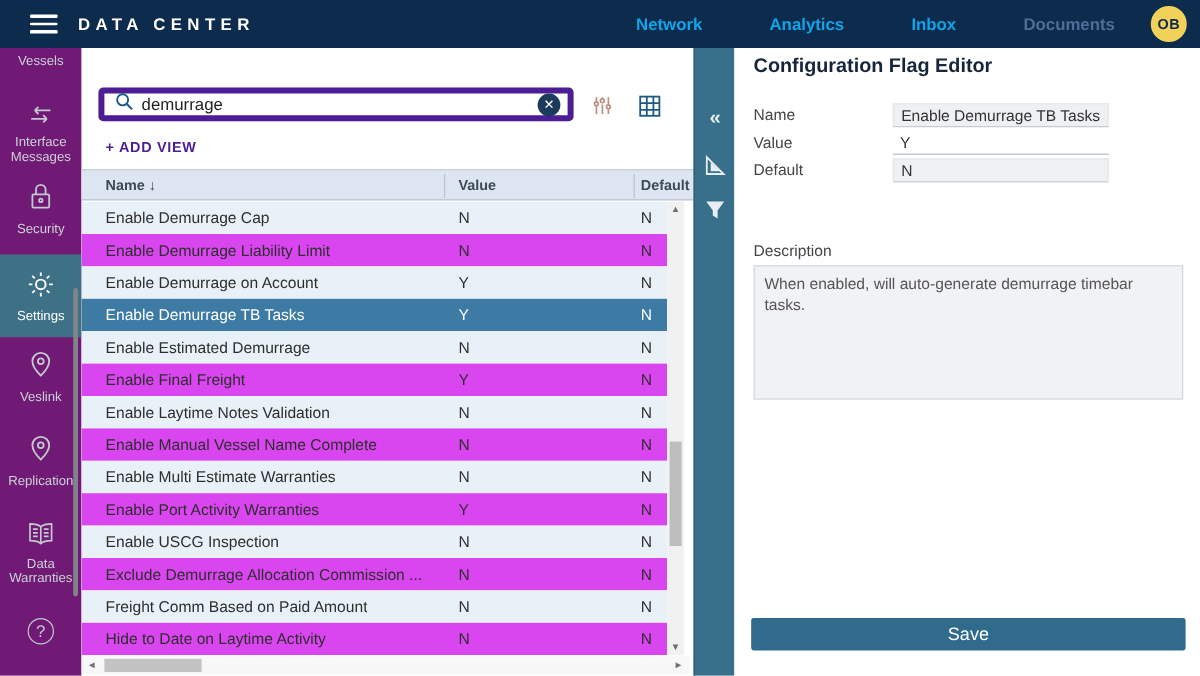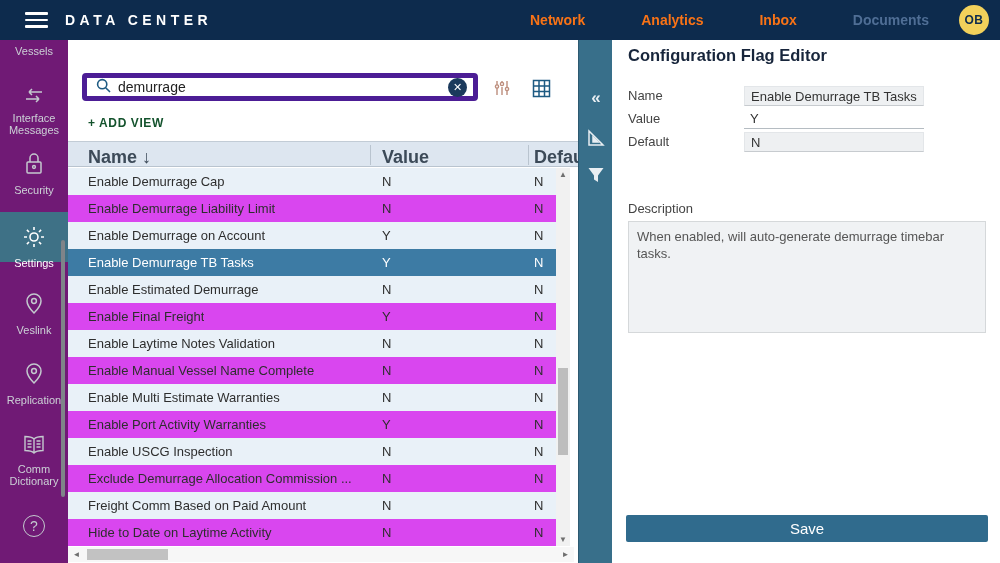--- a/index.html
+++ b/index.html
@@ -11,7 +11,7 @@
   .hamburger span { display:block; height:2.6px; background:#fff; border-radius:1px; }
   .brand { position:absolute; left:65px; top:12px; color:#fff; font-size:14px; font-weight:bold; letter-spacing:4.5px; }
   .topnav { position:absolute; left:530px; top:0; height:40px; display:flex; align-items:center; gap:56px; }
-  .topnav .navitem { color:#f97316; font-size:14px; font-weight:bold; cursor:pointer; white-space:nowrap; }
+  .topnav .navitem { color:#0ea5e9; font-size:14px; font-weight:bold; cursor:pointer; white-space:nowrap; }
   .topnav .navitem.dim { color:#4f6e95; }
   .avatar { position:absolute; left:959px; top:5px; width:30px; height:30px; border-radius:50%; background:#f2d15b; color:#0d2b4d; font-size:12px; font-weight:bold; display:flex; align-items:center; justify-content:center; letter-spacing:.5px; cursor:pointer; }
 

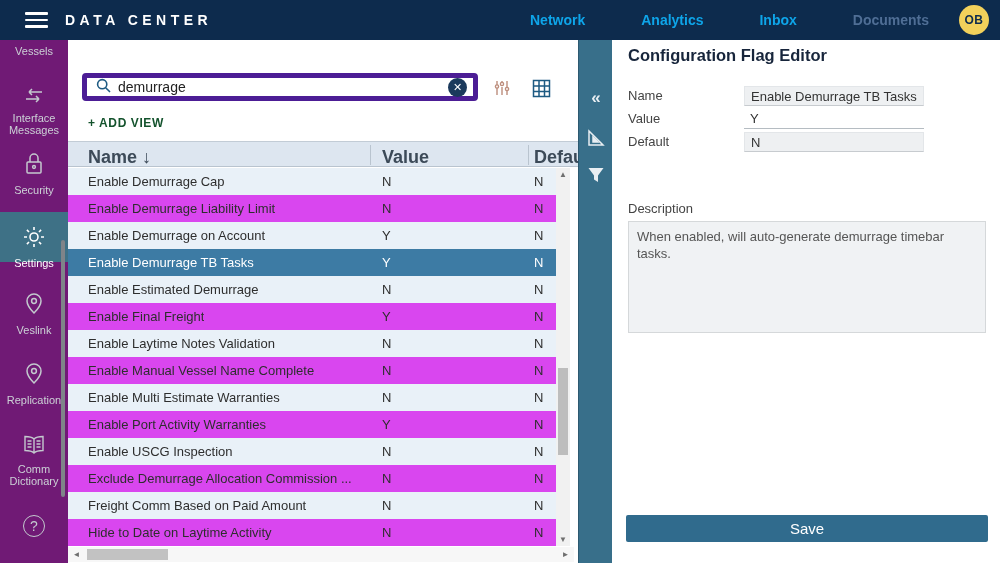--- a/index.html
+++ b/index.html
@@ -33,7 +33,7 @@
   .search-glyph { margin:0 7px 0 9px; }
   .clear-btn { width:19px; height:19px; border-radius:50%; background:#1b3a5c; color:#fff; font-size:11px; display:flex; align-items:center; justify-content:center; margin-right:6px; cursor:pointer; flex:0 0 auto; }
   .tool-icon { position:absolute; top:39px; cursor:pointer; }
-  .addview { position:absolute; left:20px; top:76px; font-size:12px; font-weight:bold; letter-spacing:.6px; color:#14532d; cursor:pointer; }
+  .addview { position:absolute; left:20px; top:76px; font-size:12px; font-weight:bold; letter-spacing:.6px; color:#4c1d95; cursor:pointer; }
 
   .thead { position:absolute; left:0; top:101px; width:510px; height:26px; background:#dde6f0; border-top:1px solid #c2ccd6; border-bottom:1px solid #b9c4cf; overflow:hidden; }
   .thead .hcell { position:absolute; top:5px; font-size:18px; font-weight:bold; color:#3c4a58; white-space:nowrap; }

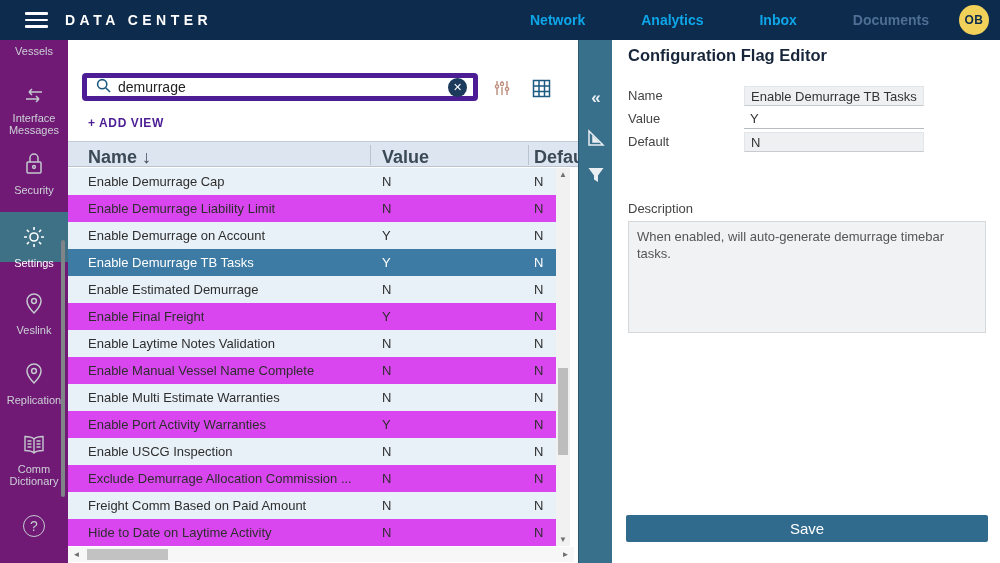--- a/index.html
+++ b/index.html
@@ -36,7 +36,7 @@
   .addview { position:absolute; left:20px; top:76px; font-size:12px; font-weight:bold; letter-spacing:.6px; color:#4c1d95; cursor:pointer; }
 
   .thead { position:absolute; left:0; top:101px; width:510px; height:26px; background:#dde6f0; border-top:1px solid #c2ccd6; border-bottom:1px solid #b9c4cf; overflow:hidden; }
-  .thead .hcell { position:absolute; top:5px; font-size:18px; font-weight:bold; color:#3c4a58; white-space:nowrap; }
+  .thead .hcell { position:absolute; top:5px; font-size:12px; font-weight:bold; color:#3c4a58; white-space:nowrap; }
   .hsep { position:absolute; top:3px; width:1px; height:20px; background:#b9c4cf; }
 
   .rows { position:absolute; left:0; top:128px; width:488px; height:378px; overflow:hidden; }

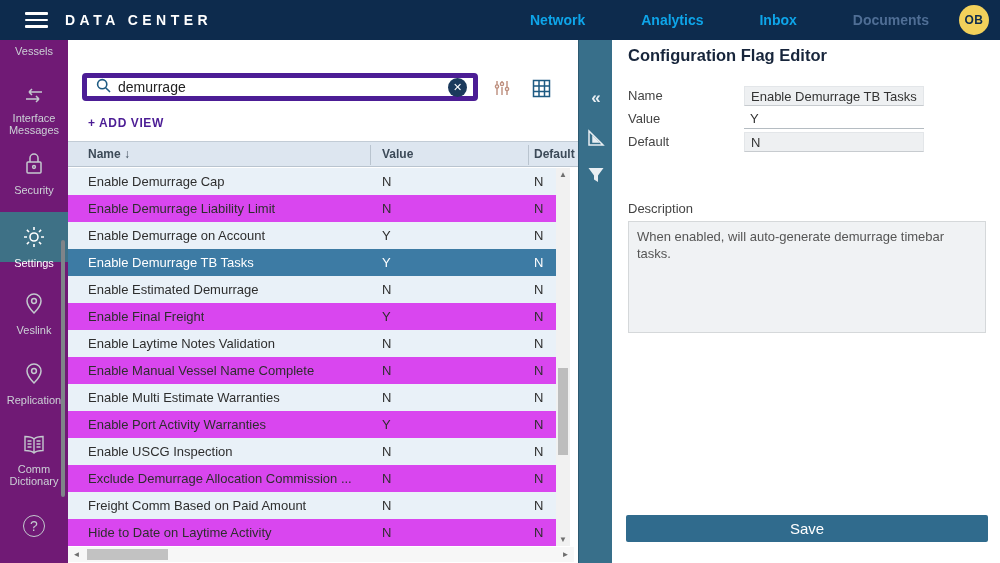--- a/index.html
+++ b/index.html
@@ -120,7 +120,7 @@
     <span>Security</span>
   </div>
 
-  <div class="side-item active-block" style="top:172px; height:50px;">
+  <div class="side-item active-block" style="top:172px; height:69px;">
     <span class="icon">
       <svg width="24" height="24" viewBox="0 0 24 24" fill="none" stroke-width="1.6">
         <circle cx="12" cy="12" r="4"></circle>

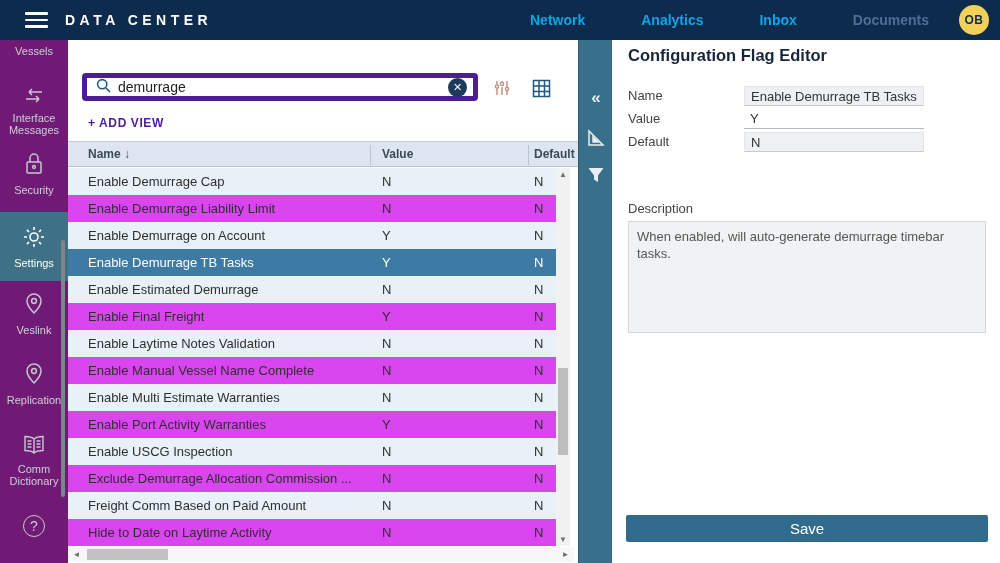--- a/index.html
+++ b/index.html
@@ -157,7 +157,7 @@
         <path d="M6.5 6 h4 M6.5 9 h4 M6.5 12 h4 M15.5 6 h4 M15.5 9 h4 M15.5 12 h4"></path>
       </svg>
     </span>
-    <span>Comm Dictionary</span>
+    <span>Data Warranties</span>
   </div>
 
   <div class="side-item" style="top:475px;">

